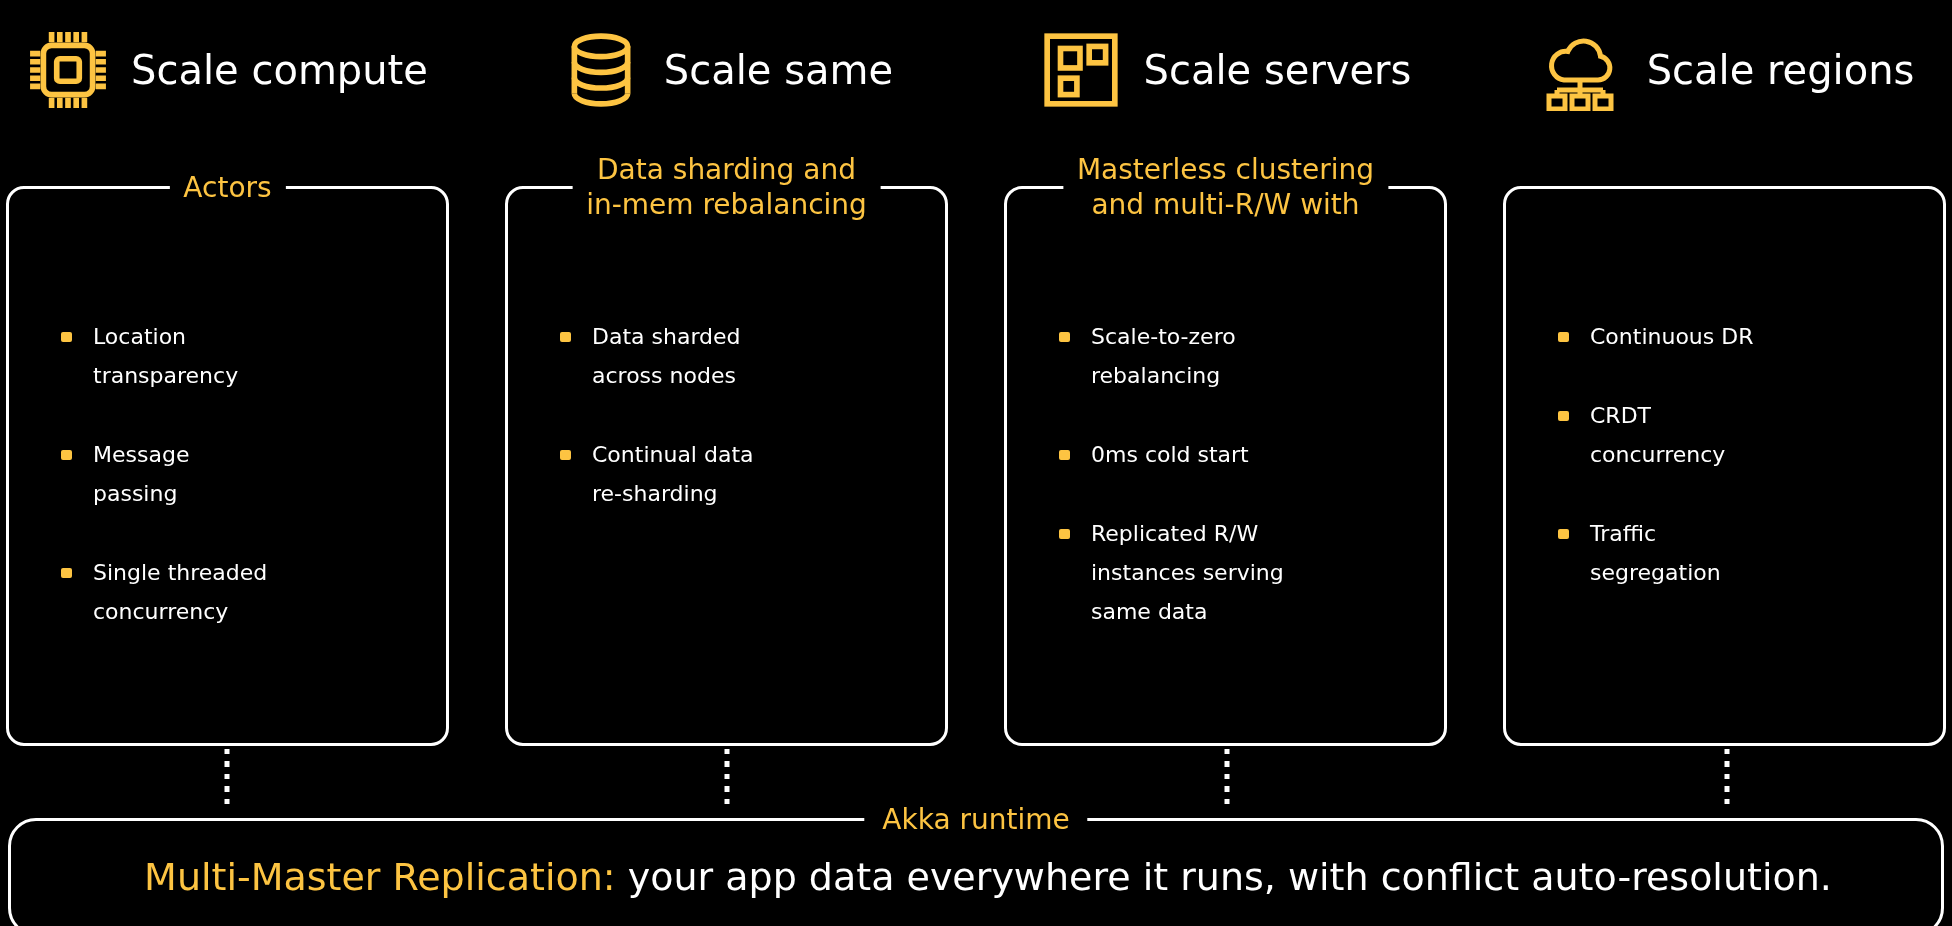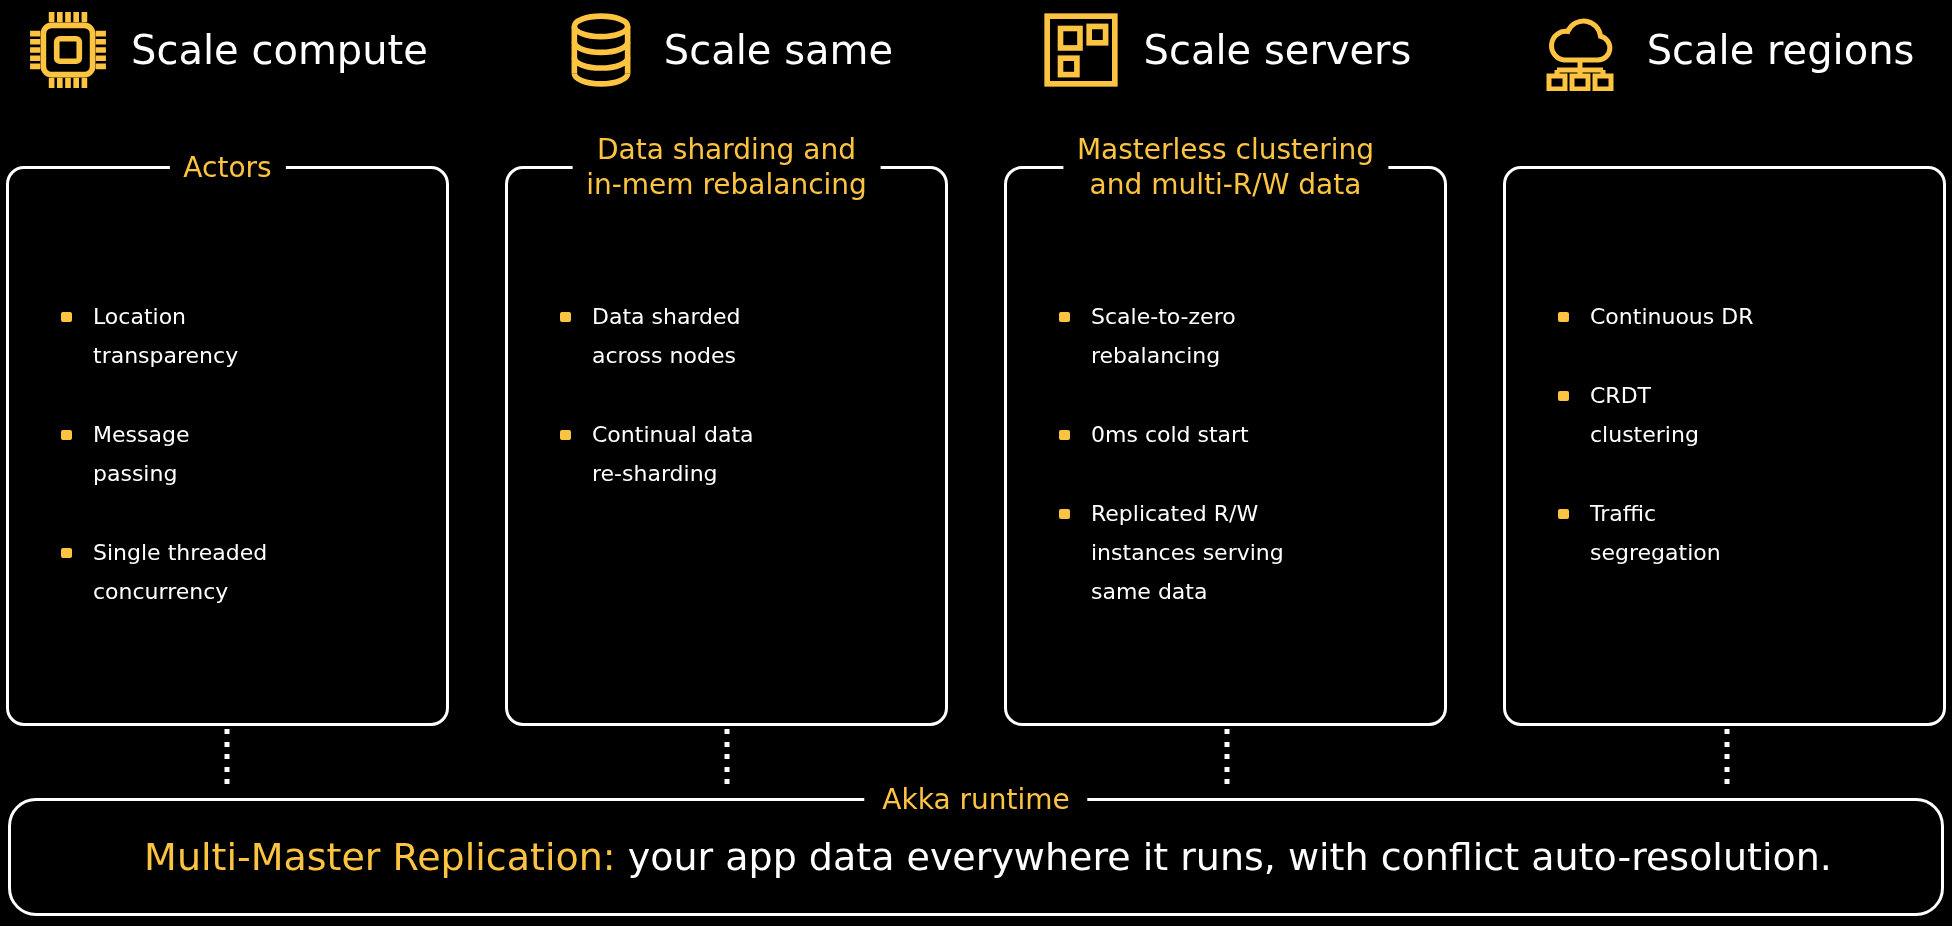--- a/index.html
+++ b/index.html
@@ -17,7 +17,7 @@
   
   .columns{
     display:grid;grid-template-columns:repeat(4,1fr);
-    gap:56px;padding:0 6px;
+    gap:56px;padding:0 6px;margin-top:20px;
   }
   .col-header{
     height:88px;margin-top:6px;

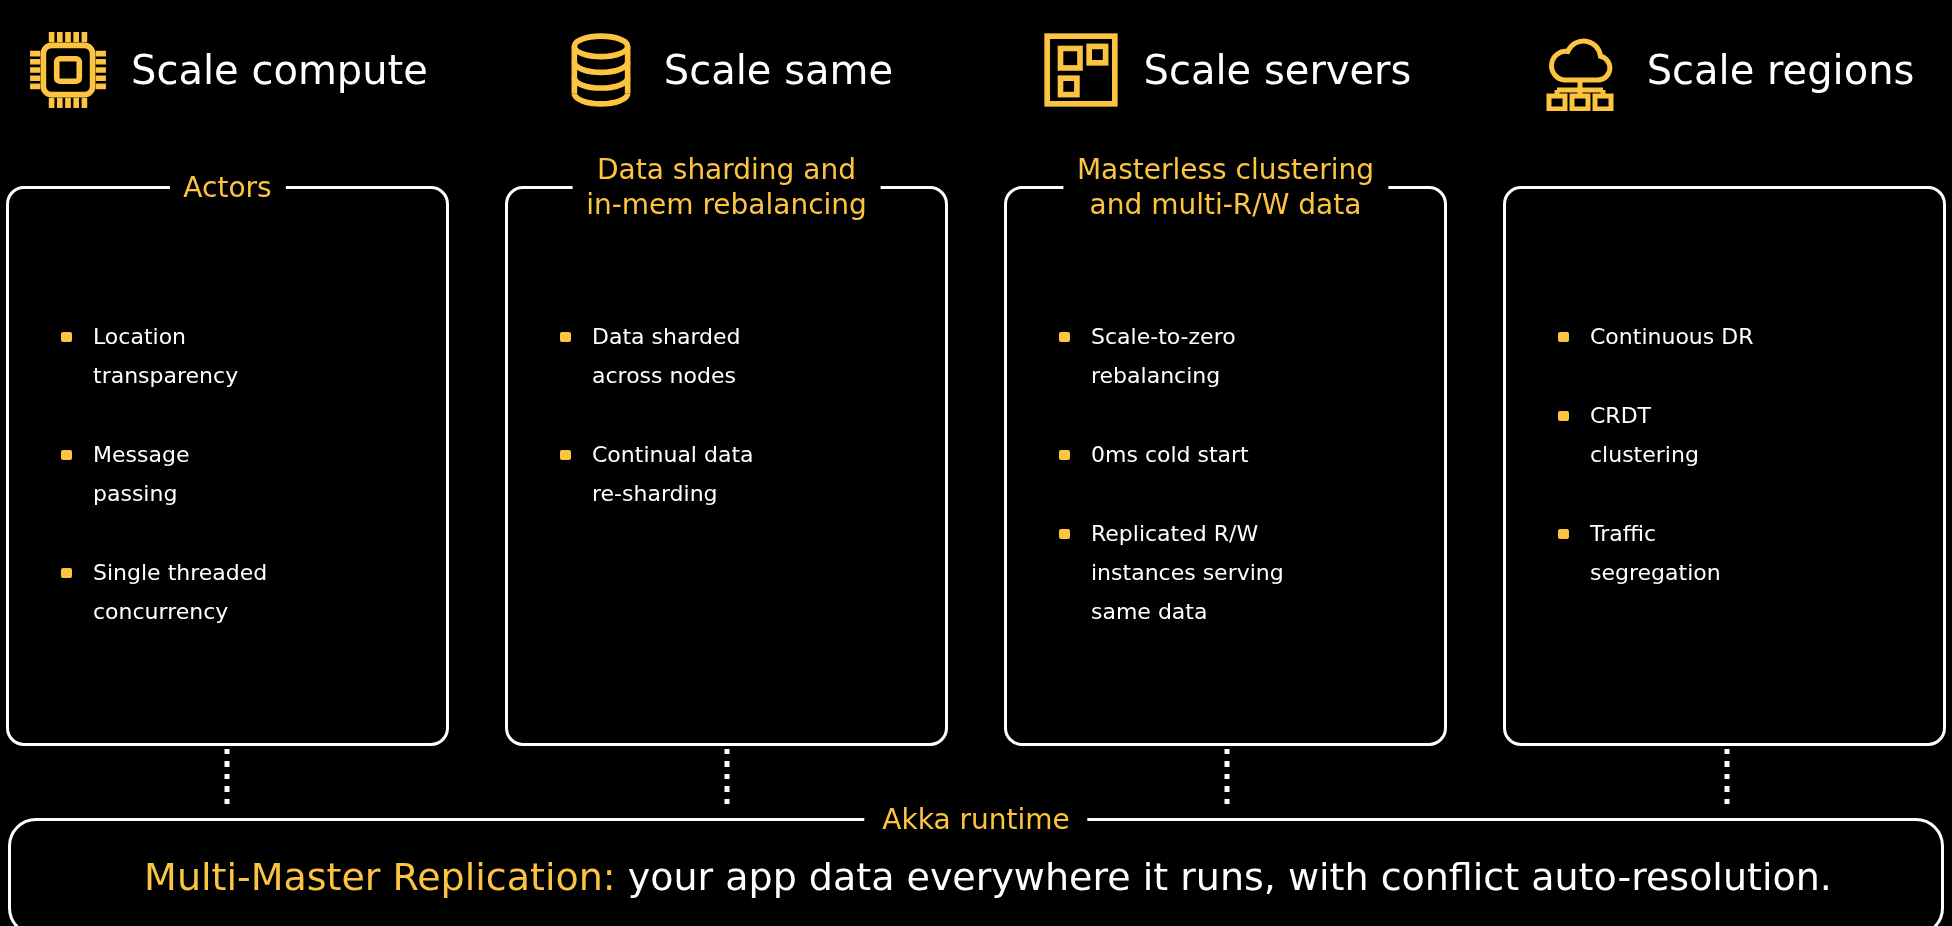--- a/index.html
+++ b/index.html
@@ -145,7 +145,7 @@
       </div>
       <div class="panel">
         <div class="panel-title">Masterless clustering
-and multi-R/W data</div>
+and multi-R/W with</div>
         <ul class="bullets">
           <li>Scale-to-zero
 rebalancing</li>

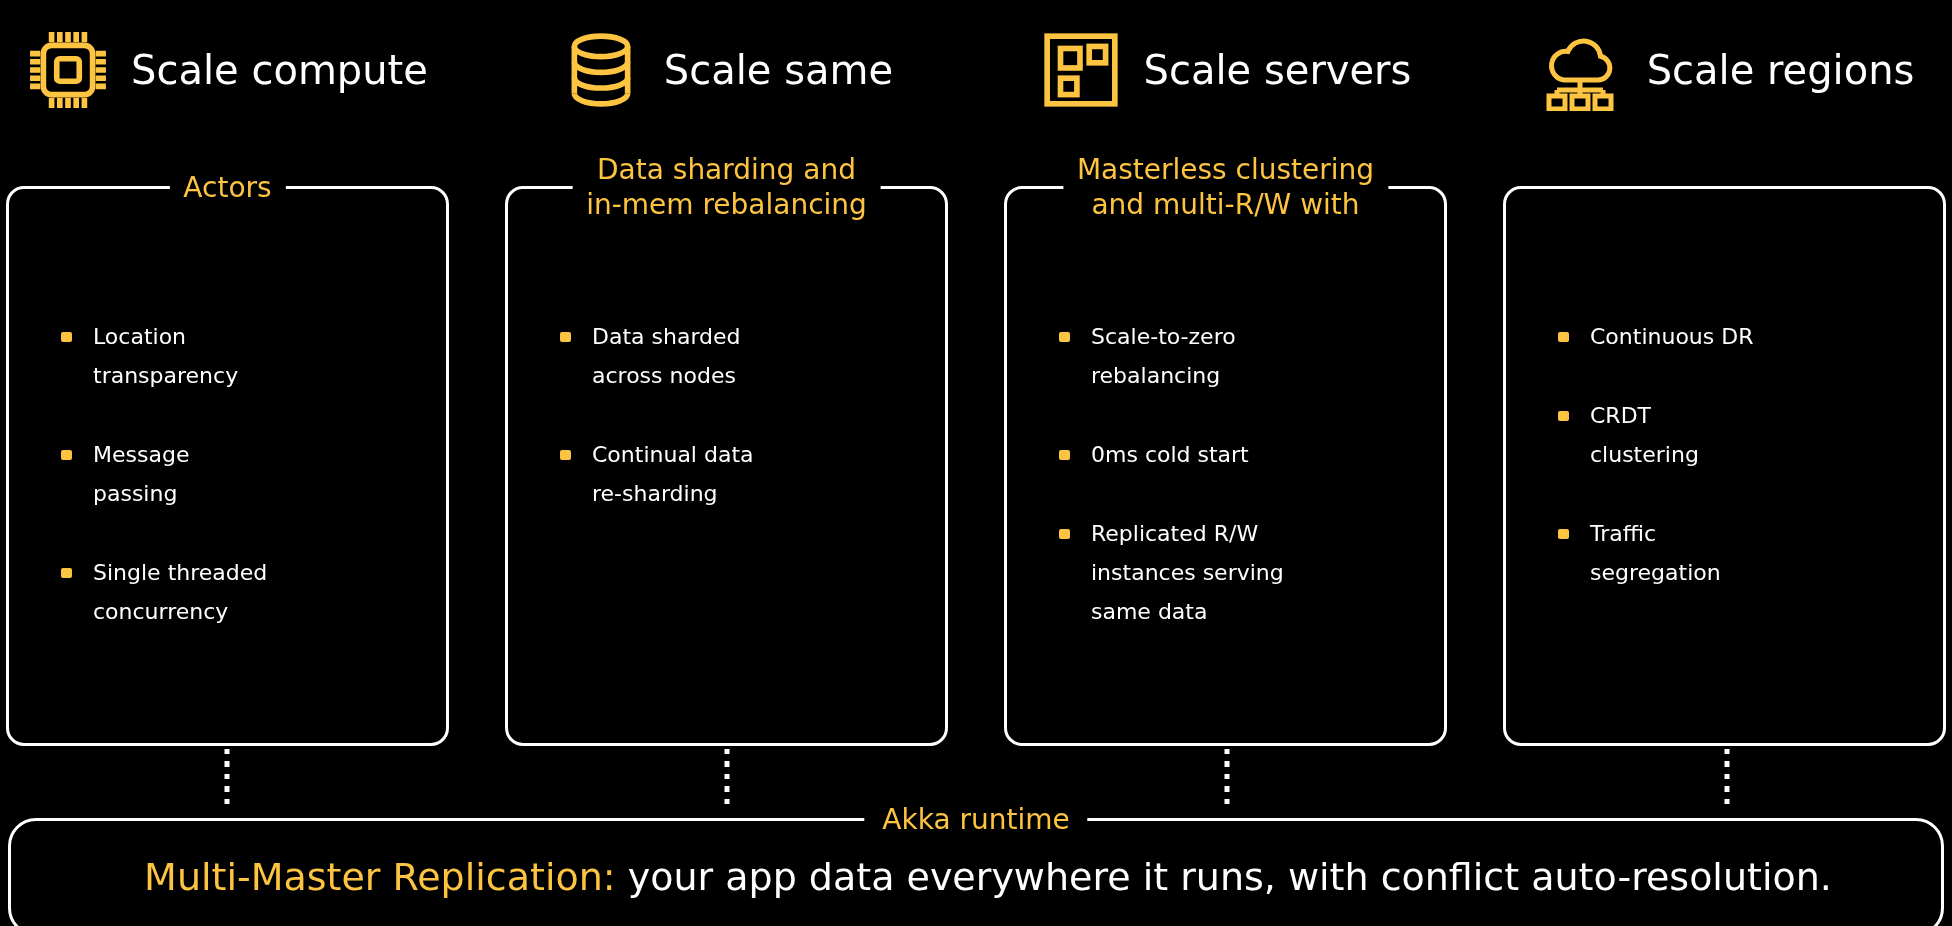--- a/index.html
+++ b/index.html
@@ -174,7 +174,7 @@
         <ul class="bullets">
           <li>Continuous DR</li>
           <li>CRDT
-clustering</li>
+concurrency</li>
           <li>Traffic
 segregation</li>
         </ul>

